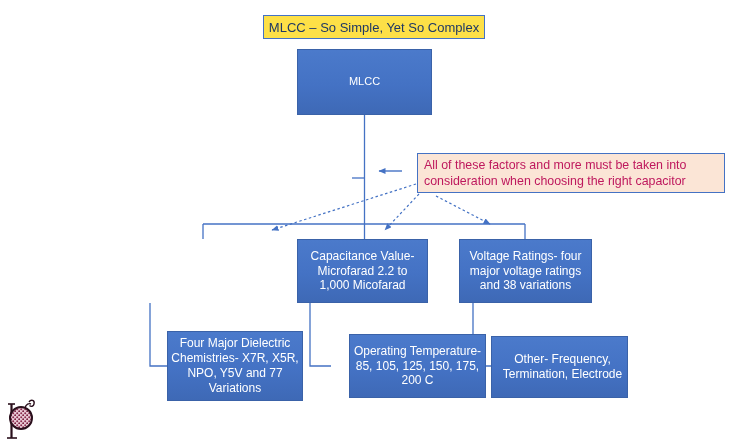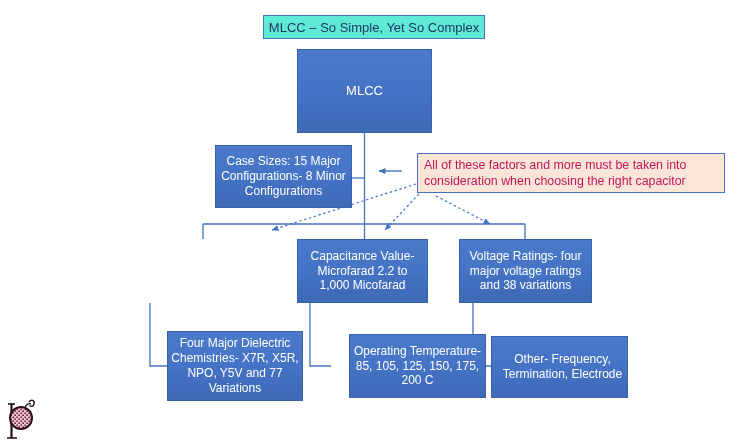--- a/index.html
+++ b/index.html
@@ -28,7 +28,7 @@
   .title-box {
     position:absolute;
     left:263px; top:15px; width:222px; height:24px;
-    background:#5eead4;
+    background:#fde047;
     border:1.5px solid #4472c4;
     color:#1f3864;
     display:flex; align-items:center; justify-content:center;

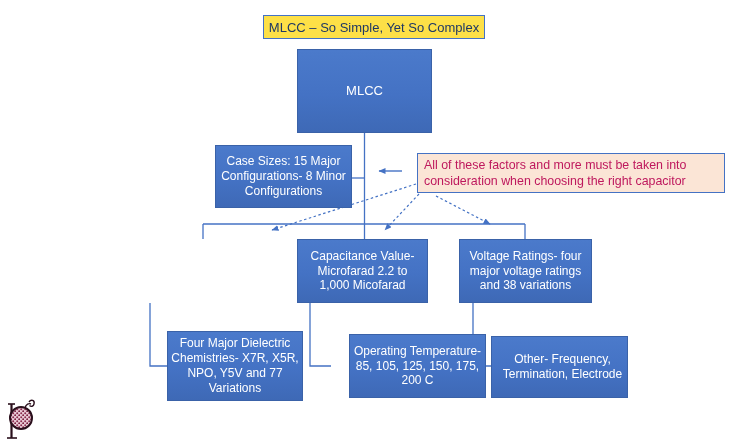--- a/index.html
+++ b/index.html
@@ -48,7 +48,7 @@
     padding:2px 6px;
     box-sizing:border-box;
   }
-  .n-mlcc       { left:297px; top:49px;  width:135px; height:84px; font-size:13px; }
+  .n-mlcc       { left:297px; top:49px;  width:135px; height:66px; font-size:11px; }
   .n-case       { left:215px; top:145px; width:137px; height:63px; }
   .n-pico       { left:136px; top:239px; width:134px; height:64px; }
   .n-micro      { left:297px; top:239px; width:131px; height:64px; }

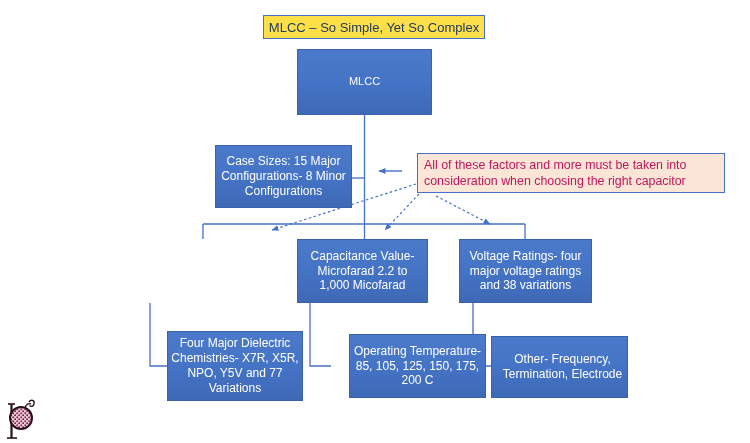--- a/index.html
+++ b/index.html
@@ -101,7 +101,6 @@
   <div class="title-box">MLCC – So Simple, Yet So Complex</div>
 
   <div class="node n-mlcc">MLCC</div>
-  <div class="node n-case">Case Sizes: 15 Major Configurations- 8 Minor Configurations</div>
 
   <div class="callout">All of these factors and more must be taken into consideration when choosing the right capacitor</div>
 

